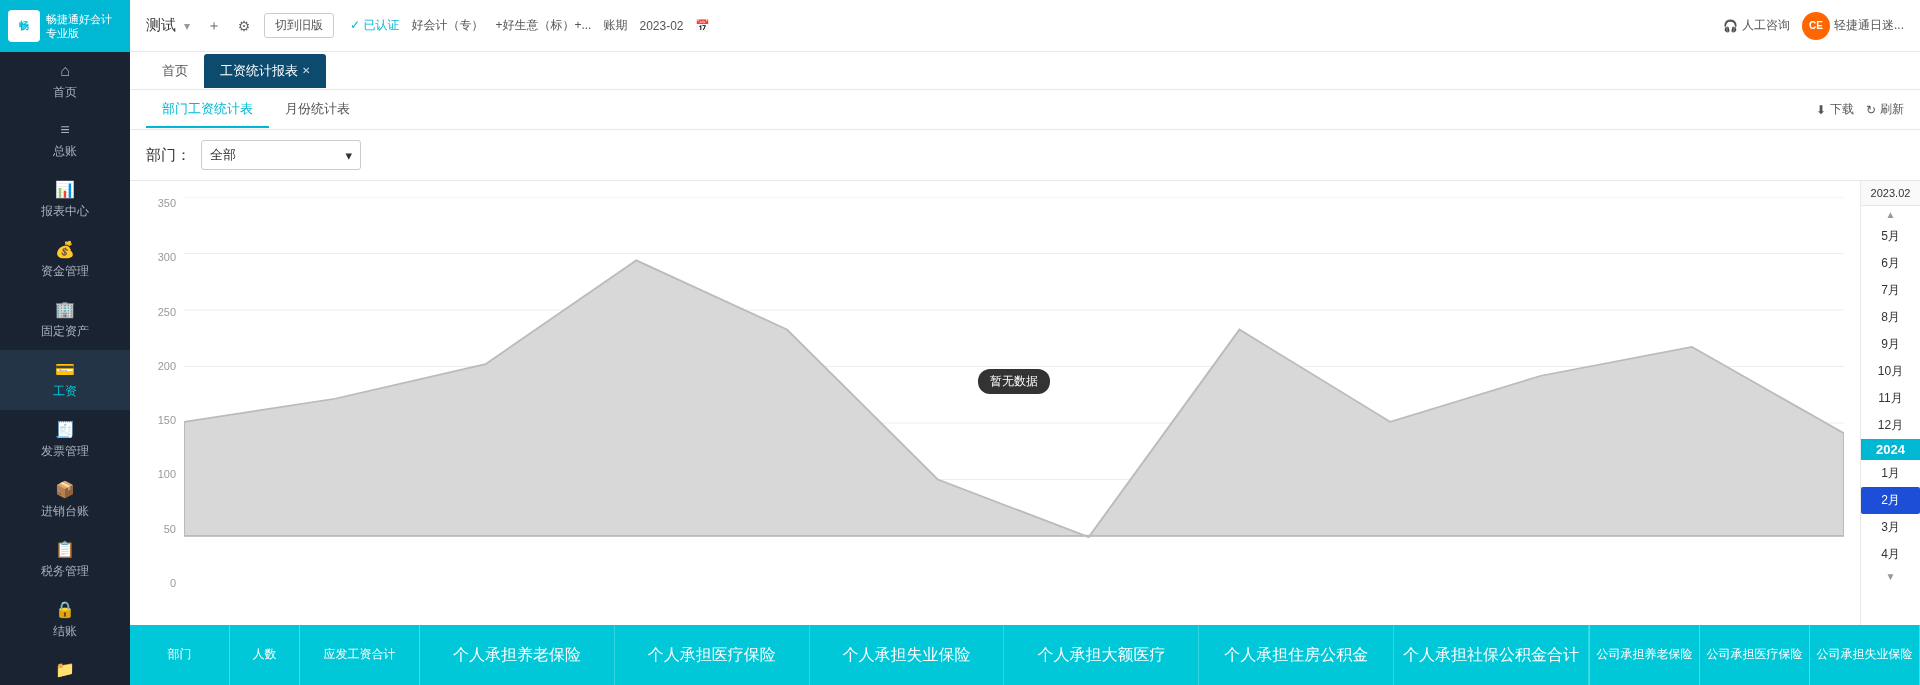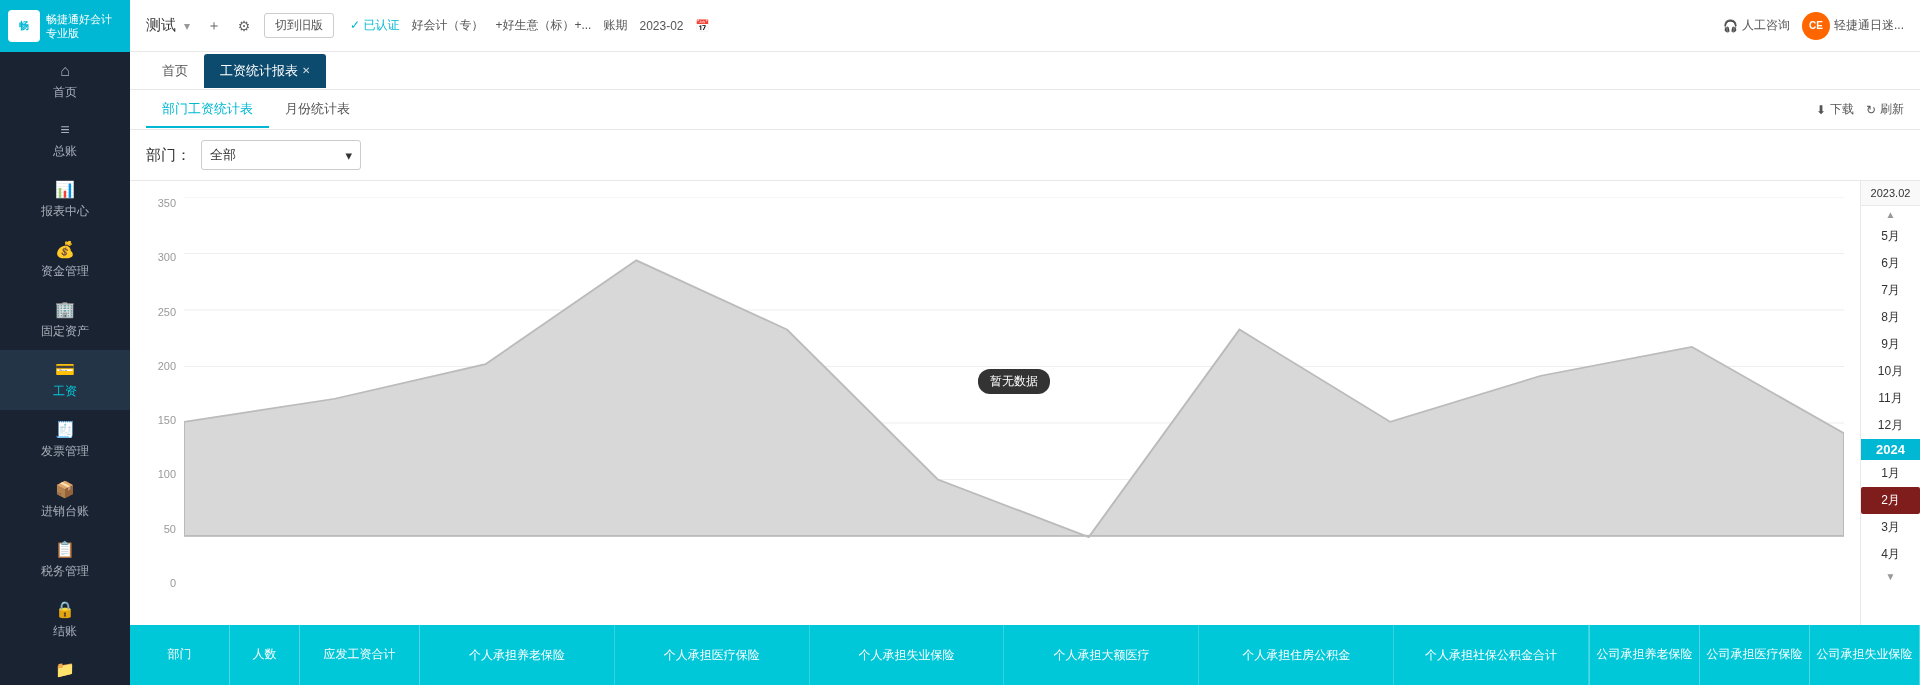--- a/index.html
+++ b/index.html
@@ -293,7 +293,7 @@
       font-size: 12px;
     }
     .date-month.active {
-      background: #7f1d1d;
+      background: #1d4ed8;
       color: white;
       border-radius: 2px;
     }

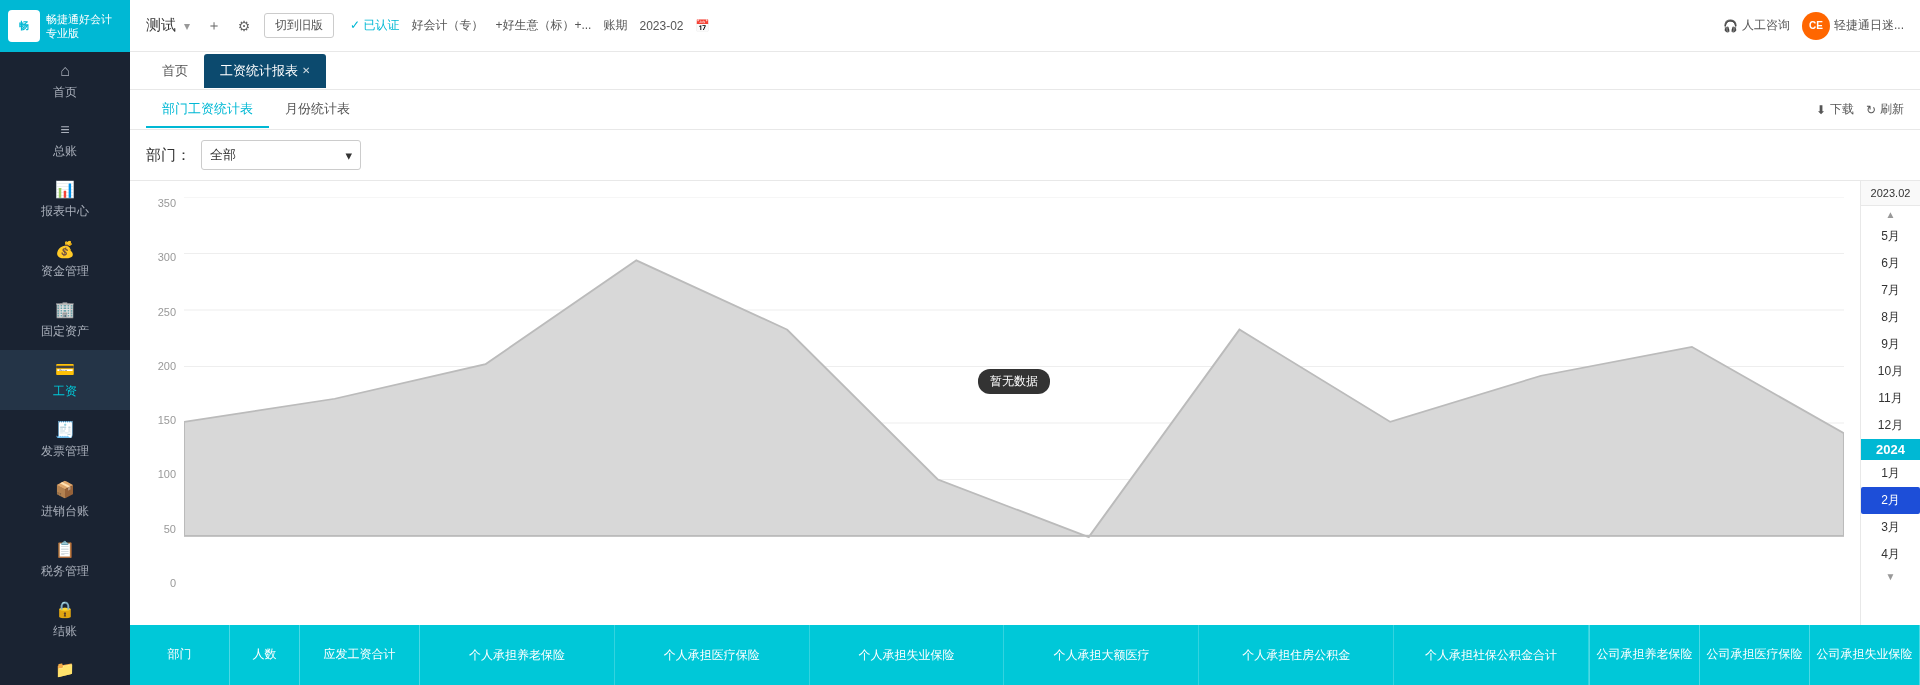--- a/index.html
+++ b/index.html
@@ -355,7 +355,7 @@
       align-items: center;
       justify-content: center;
       color: white;
-      font-size: 12px;
+      font-size: 16px;
       border-right: 1px solid rgba(255,255,255,0.2);
       padding: 2px 4px;
       text-align: right;

